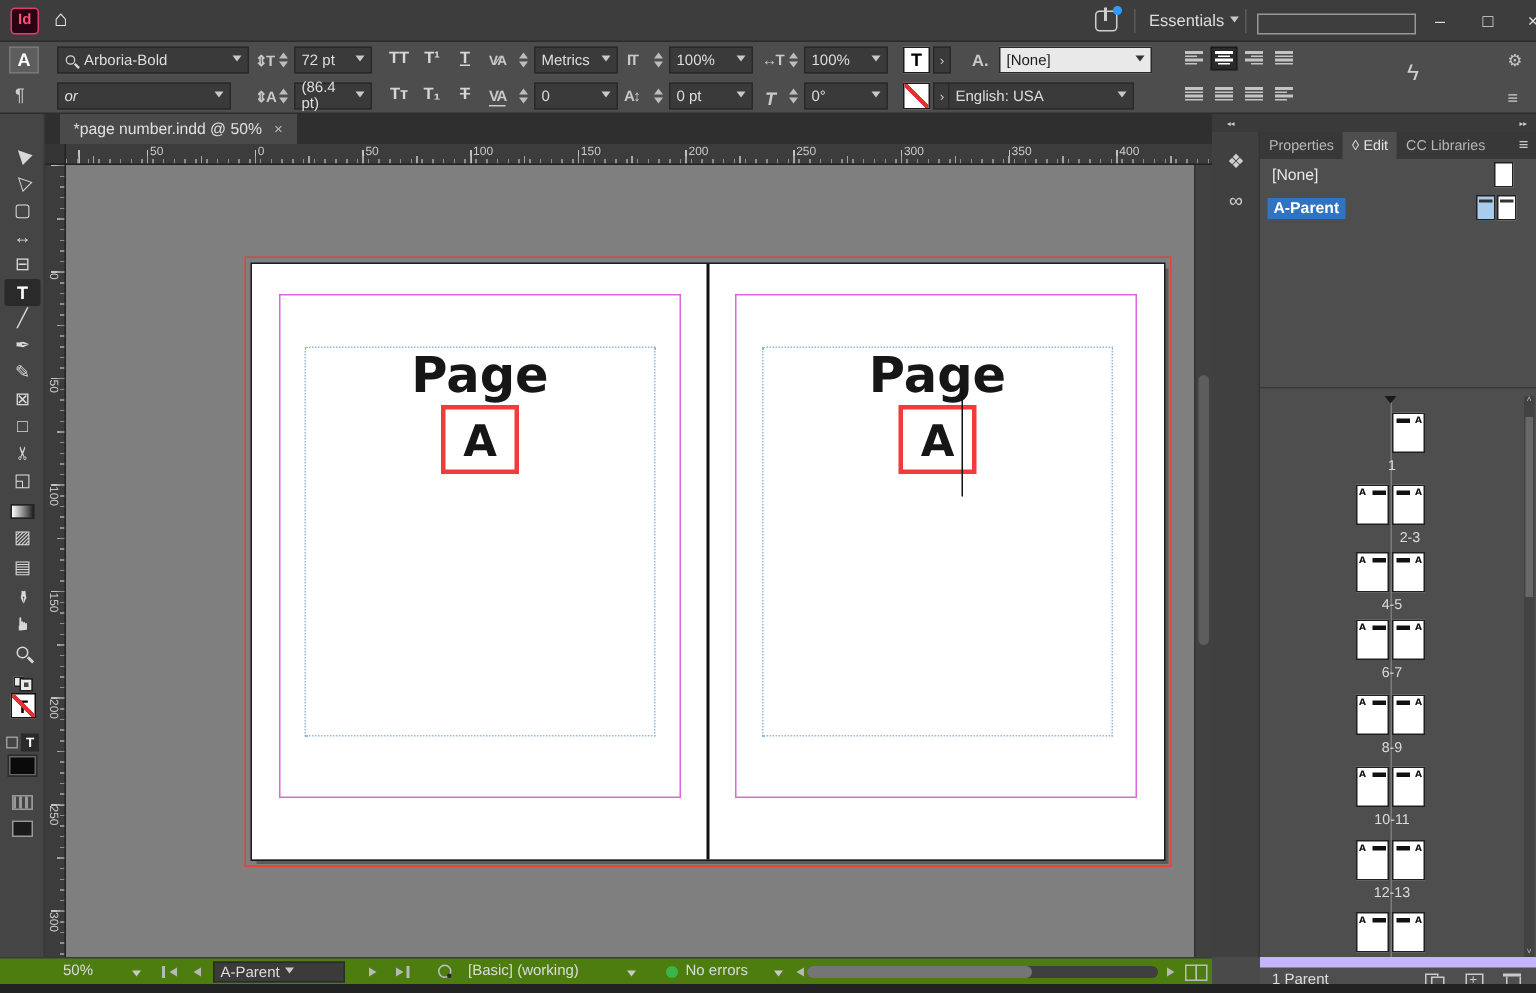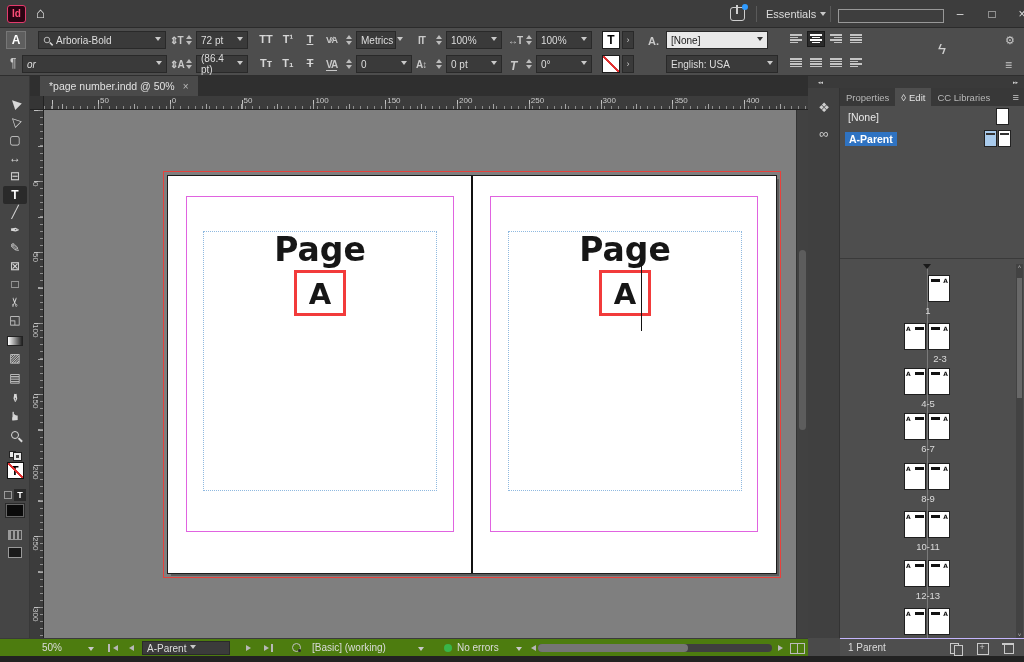--- a/index.html
+++ b/index.html
@@ -281,7 +281,7 @@
         <i class="up"></i>
         <i class="dn"></i>
       </div>
-    <div class="fld" style="left:356px; top:3px; width:40px">
+    <div class="fld" style="left:356px; top:3px; width:56px">
       <span class="grow">Metrics</span>
       <span class="car"></span>
     </div>

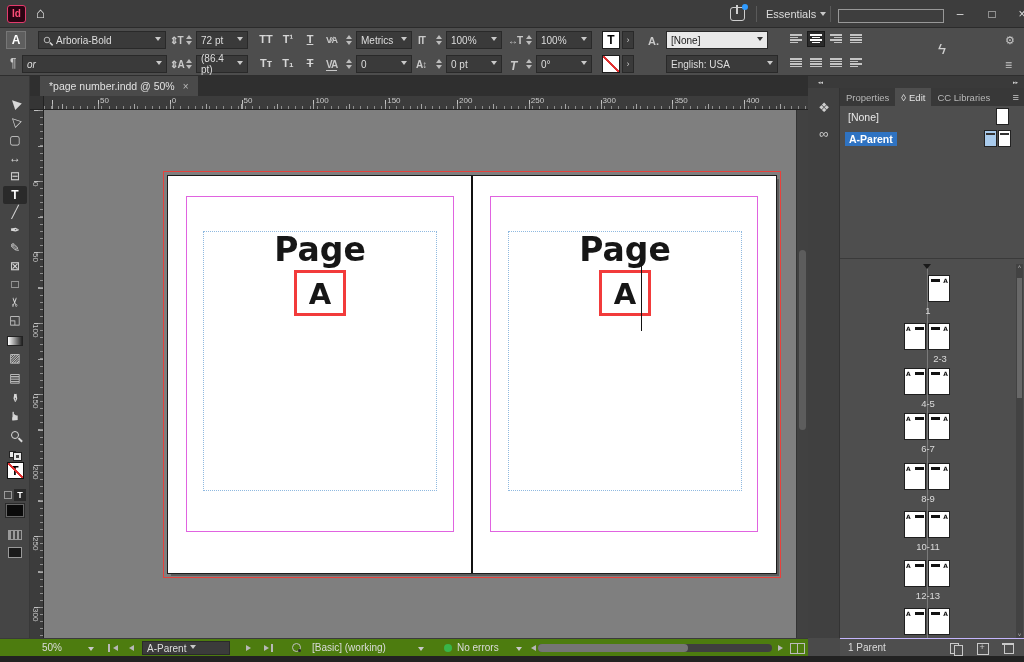--- a/index.html
+++ b/index.html
@@ -245,7 +245,7 @@
       <span class="grow" style="margin-left:5px">Arboria-Bold</span>
       <span class="car"></span>
     </div>
-    <div class="fld" style="left:22px; top:27px; width:145px">
+    <div class="fld" style="left:38px; top:27px; width:116px">
       <span class="grow" style="font-style:italic">or</span>
       <span class="car"></span>
     </div>

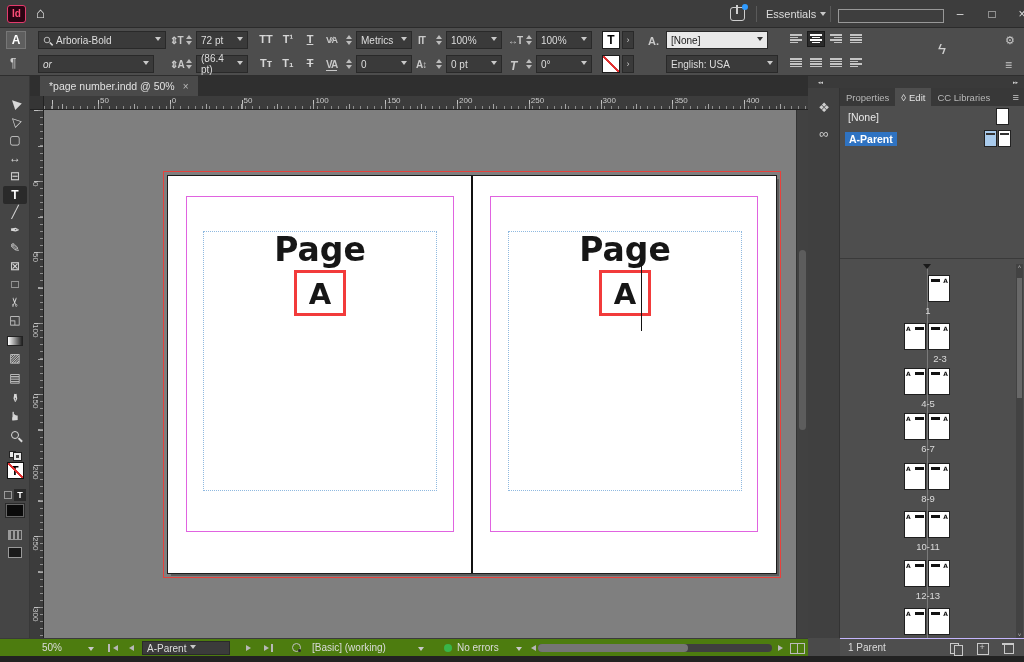--- a/index.html
+++ b/index.html
@@ -343,7 +343,7 @@
       <span class="grow">[None]</span>
       <span class="car dark"></span>
     </div>
-    <div class="fld" style="left:666px; top:27px; width:112px">
+    <div class="fld" style="left:632px; top:27px; width:124px">
       <span class="grow">English: USA</span>
       <span class="car"></span>
     </div>

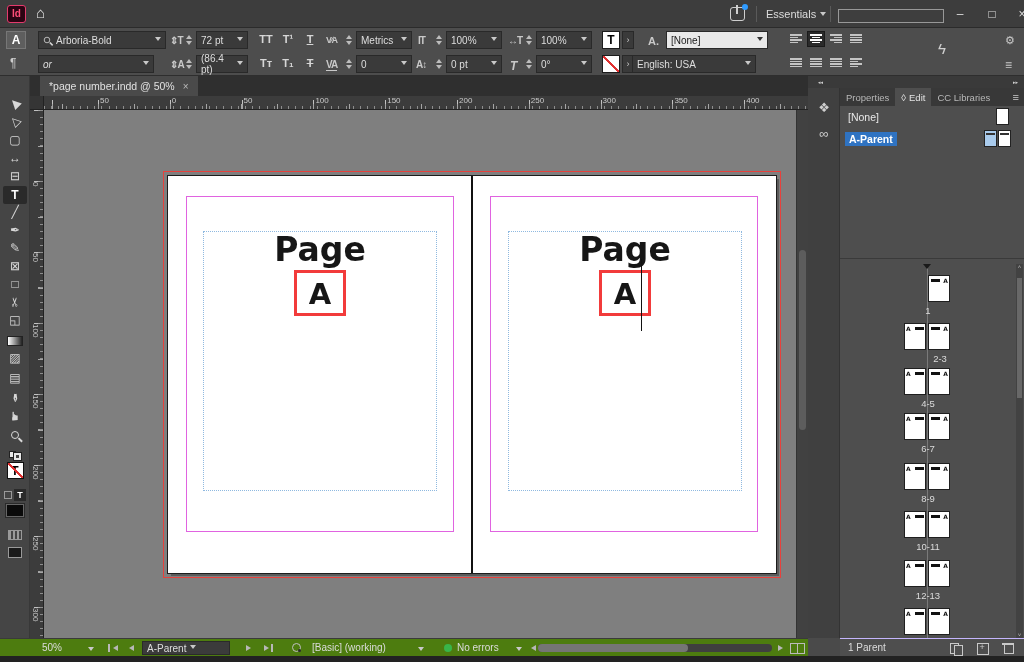--- a/index.html
+++ b/index.html
@@ -178,7 +178,7 @@
   .pscroll .pthumb2 { position:absolute; left:1px; top:14px; width:5px; height:120px; background:#686868; }
   .pscroll .pa { position:absolute; left:0; width:7px; text-align:center; color:#bbb; font-size:6px; }
   .pbottom { position:absolute; left:840px; top:638px; width:184px; height:18px; background:#4e4e4e;
-             border-top:1px solid #c4b5fd; }
+             border-top:7px solid #c4b5fd; }
   .pbottom .lbl { position:absolute; left:8px; top:3px; font-size:10px; color:#dcdcdc; }
   .mini-btn { position:absolute; top:3px; width:16px; height:12px; }
   .ic-pages:before { content:""; position:absolute; left:2px; top:1px; width:7px; height:9px;

